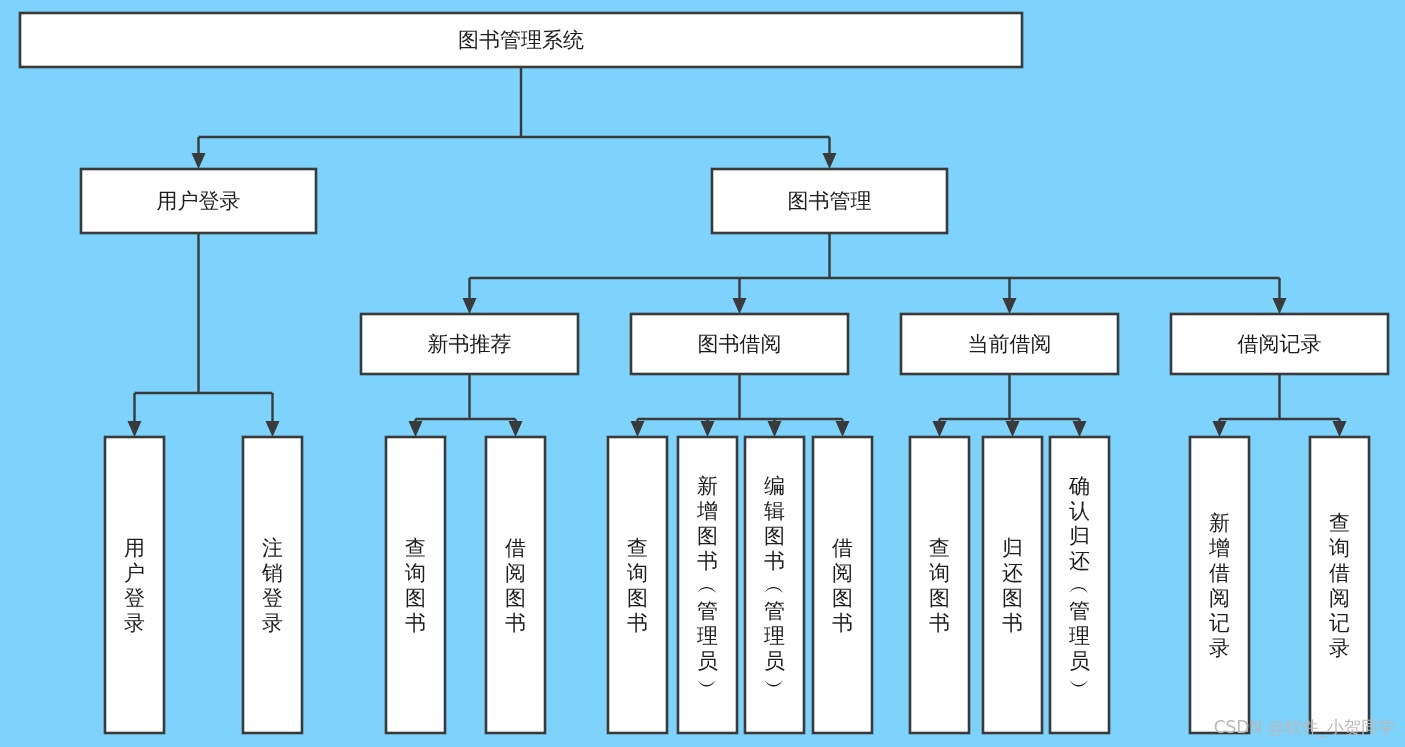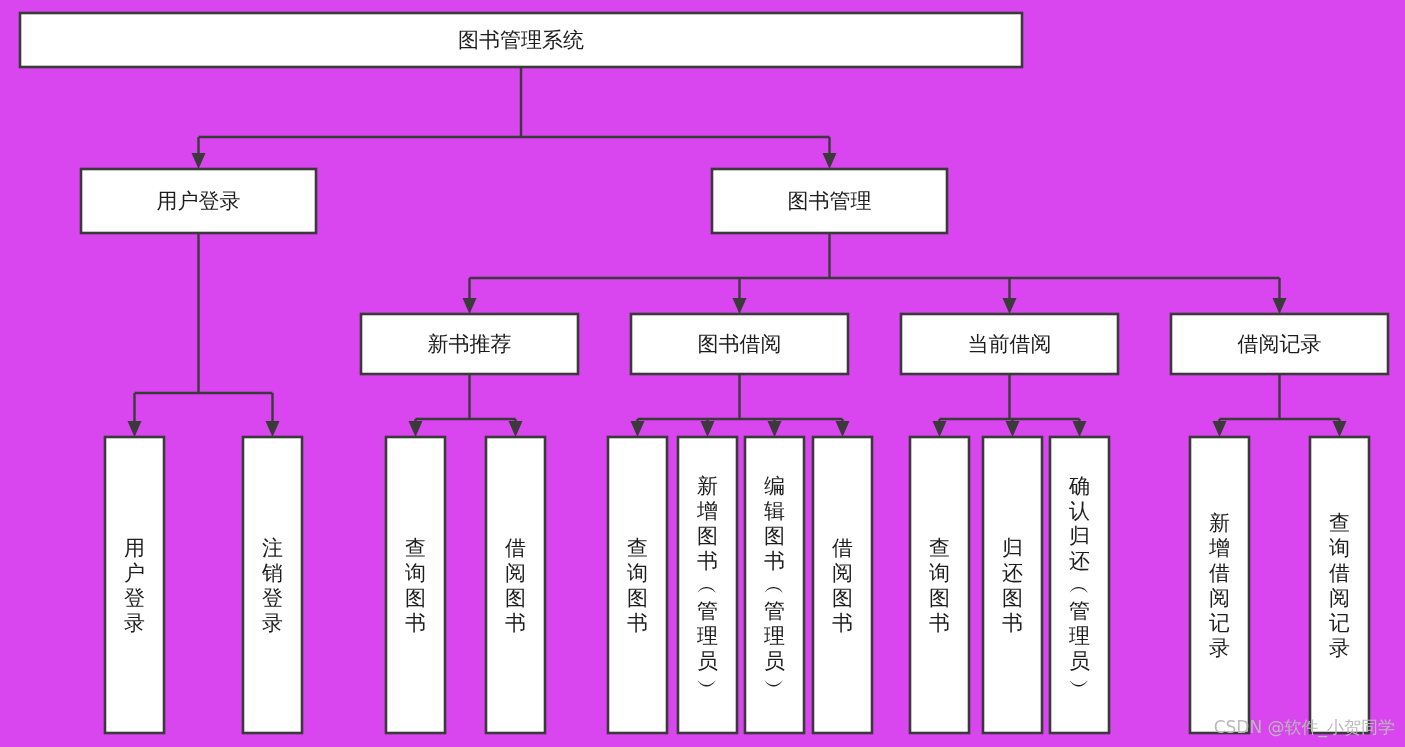--- a/index.html
+++ b/index.html
@@ -18,7 +18,7 @@
     position: relative;
     width: 1405px;
     height: 747px;
-    background: #d946ef;
+    background: #7dd3fc;
   }
   svg.diagram-canvas {
     position: absolute;

